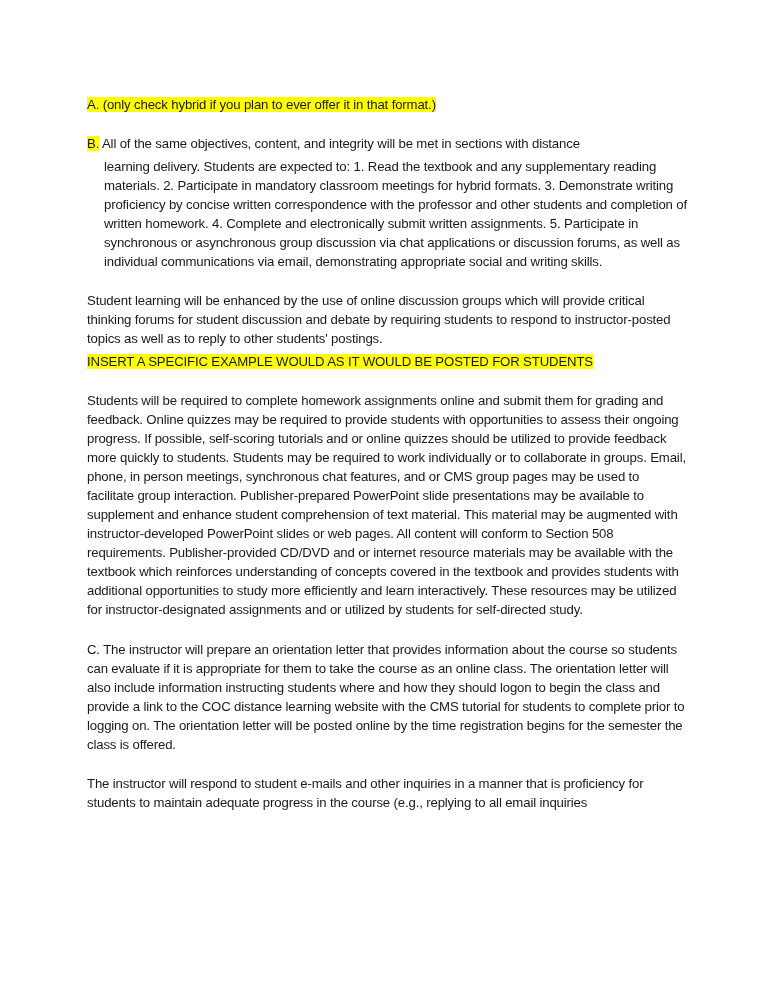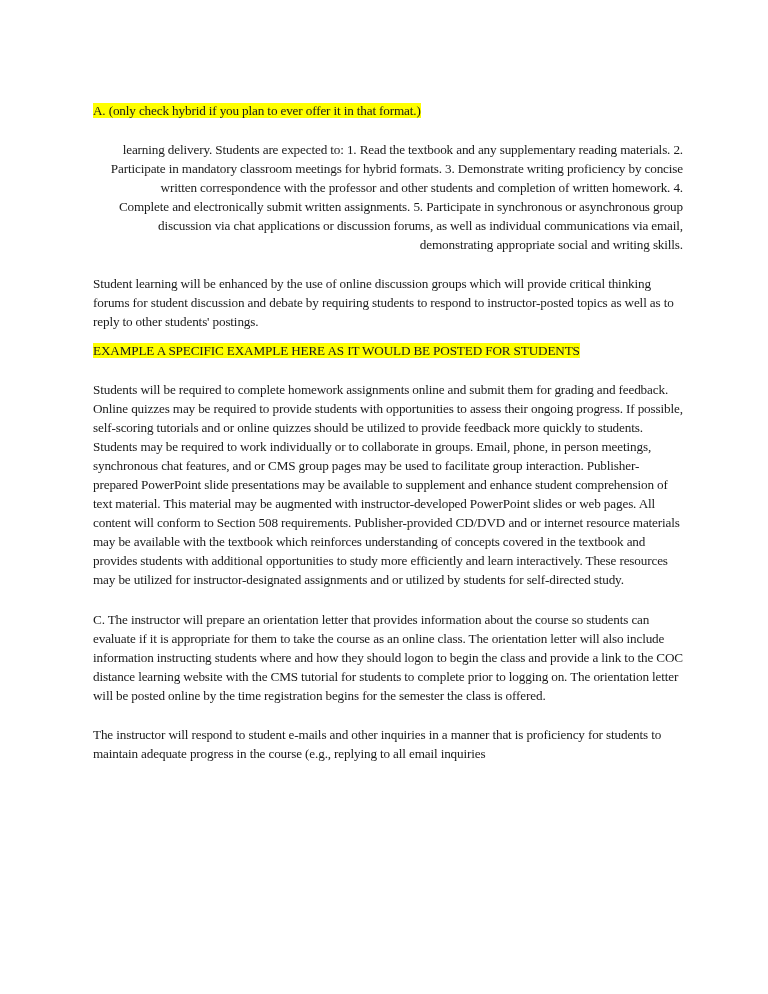--- a/index.html
+++ b/index.html
@@ -11,7 +11,7 @@
     letter-spacing: -0.15px;
   }
   .hl { background: #ffff00; }
-  p { margin: 10px; font-family: Liberation Serif, serif; }
+  p { margin: 4px; }
   .block-a { margin-bottom: 20px; }
   .block-b { margin-bottom: 20px; }
   .indent-body { padding-left: 17px; text-align: right; }

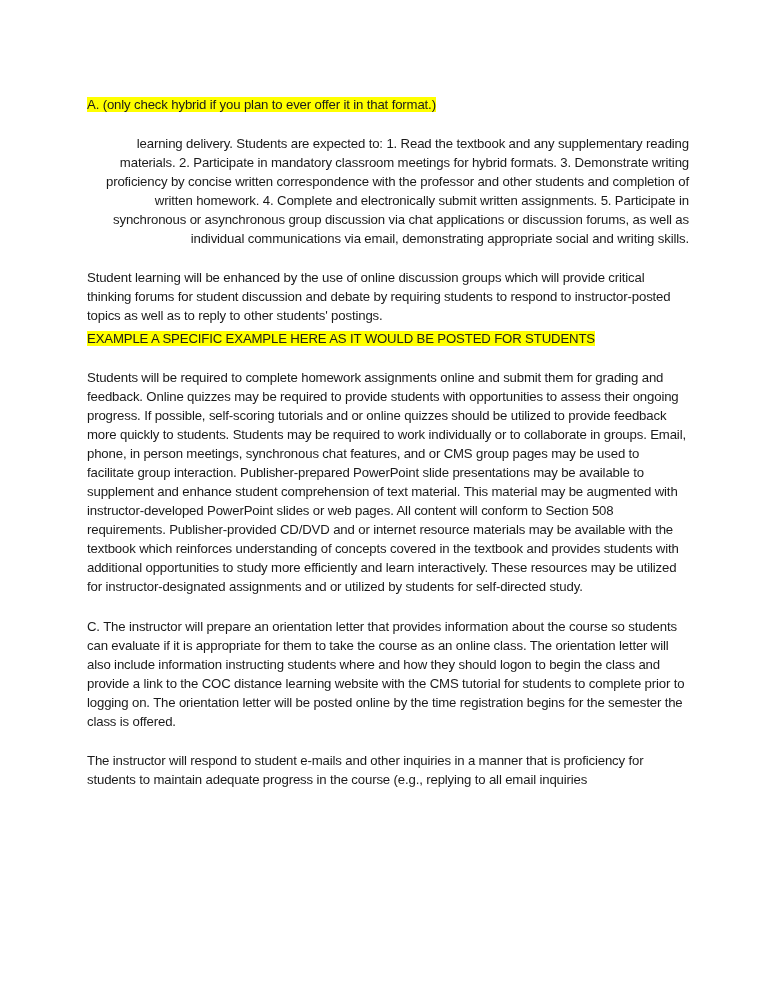--- a/index.html
+++ b/index.html
@@ -26,6 +26,7 @@
   <p class="block-a"><span class="hl"><span>A.</span><span> (only check hybrid if you plan to ever offer it in that format.)</span></span></p>
 
   <div class="block-b">
+    <p><span class="hl">B.</span><span> All of the same objectives, content, and integrity will be met in sections with distance</span></p>
     <p class="indent-body">learning delivery. Students are expected to: 1. Read the textbook and any supplementary reading materials. 2. Participate in mandatory classroom meetings for hybrid formats. 3. Demonstrate writing proficiency by concise written correspondence with the professor and other students and completion of written homework. 4. Complete and electronically submit written assignments. 5. Participate in synchronous or asynchronous group discussion via chat applications or discussion forums, as well as individual communications via email, demonstrating appropriate social and writing skills.</p>
   </div>
 

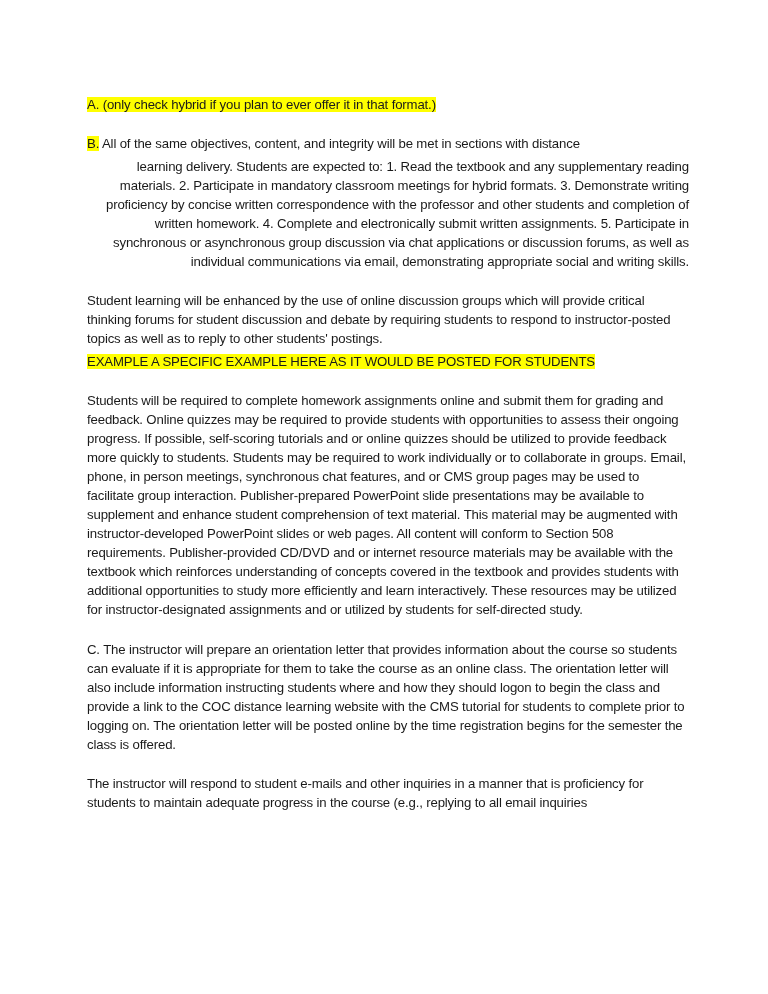--- a/index.html
+++ b/index.html
@@ -14,7 +14,7 @@
   p { margin: 4px; }
   .block-a { margin-bottom: 20px; }
   .block-b { margin-bottom: 20px; }
-  .indent-body { padding-left: 17px; text-align: right; }
+  .indent-body { padding-left: 17px; }
   .para { margin-bottom: 20px; }
   .gap-after { margin-bottom: 21px; }
 </style>

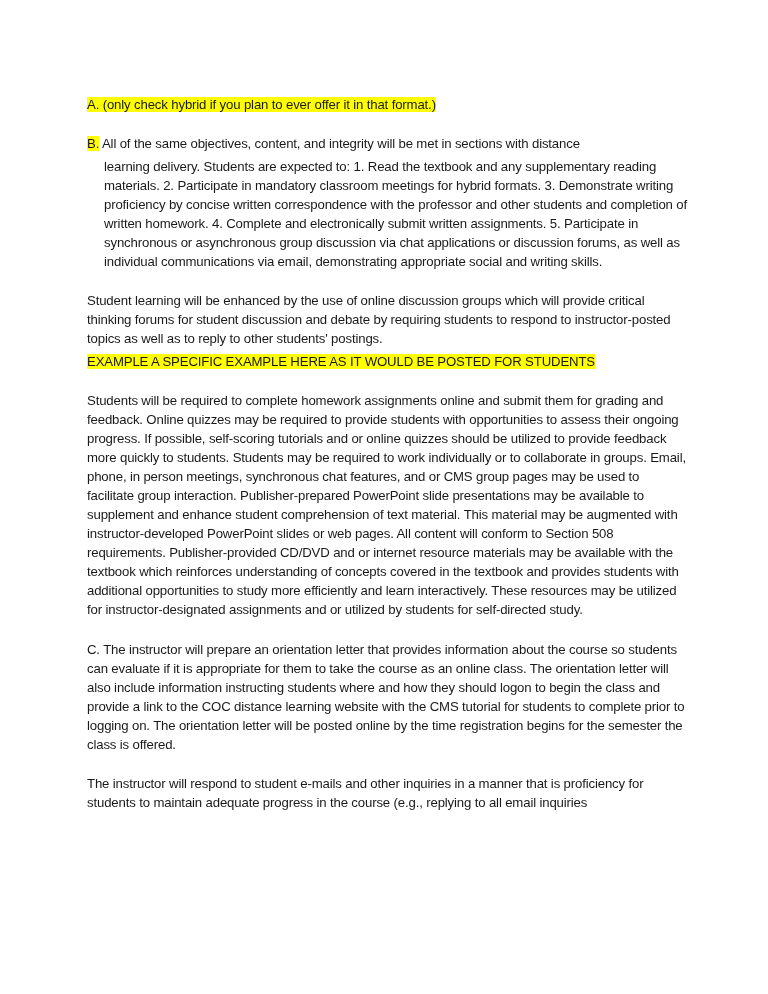--- a/index.html
+++ b/index.html
@@ -32,7 +32,7 @@
 
   <div class="para">
     <p>Student learning will be enhanced by the use of online discussion groups which will provide critical thinking forums for student discussion and debate by requiring students to respond to instructor-posted topics as well as to reply to other students' postings.</p>
-    <p><span class="hl">EXAMPLE A SPECIFIC EXAMPLE HERE AS IT WOULD BE POSTED FOR STUDENTS</span></p>
+    <p><span class="hl">INSERT A SPECIFIC EXAMPLE WOULD AS IT WOULD BE POSTED FOR STUDENTS</span></p>
   </div>
 
   <p class="gap-after">Students will be required to complete homework assignments online and submit them for grading and feedback.  Online quizzes may be required to provide students with opportunities to assess their ongoing progress. If possible, self-scoring tutorials and or online quizzes should be utilized to provide feedback more quickly to students. Students may be required to work individually or to collaborate in groups.  Email, phone, in person meetings, synchronous chat features, and or CMS group pages may be used to facilitate group interaction. Publisher-prepared PowerPoint slide presentations may be available to supplement and enhance student comprehension of text material. This material may be augmented with instructor-developed PowerPoint slides or web pages.  All content will conform to Section 508 requirements. Publisher-provided CD/DVD and or internet resource materials may be available with the textbook which reinforces understanding of concepts covered in the textbook and provides students with additional opportunities to study more efficiently and learn interactively. These resources may be utilized for instructor-designated assignments and or utilized by students for self-directed study.</p>

